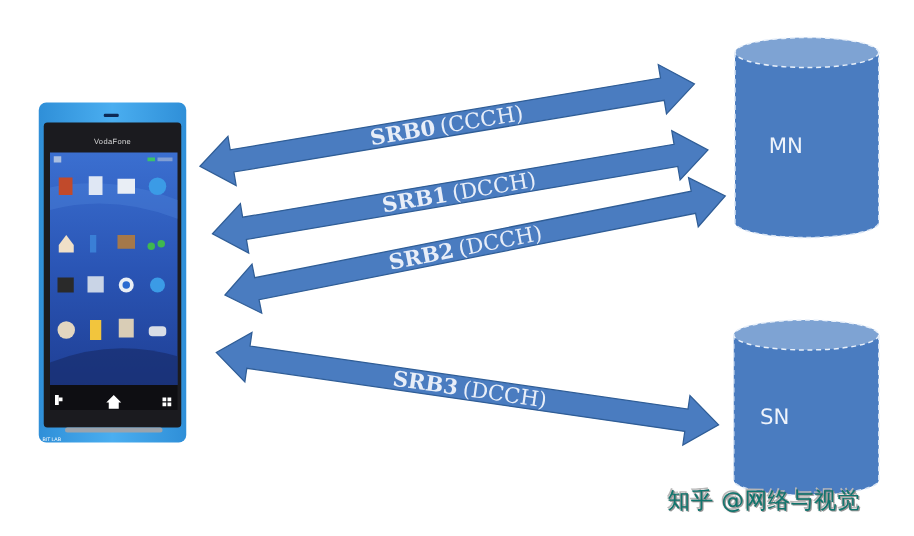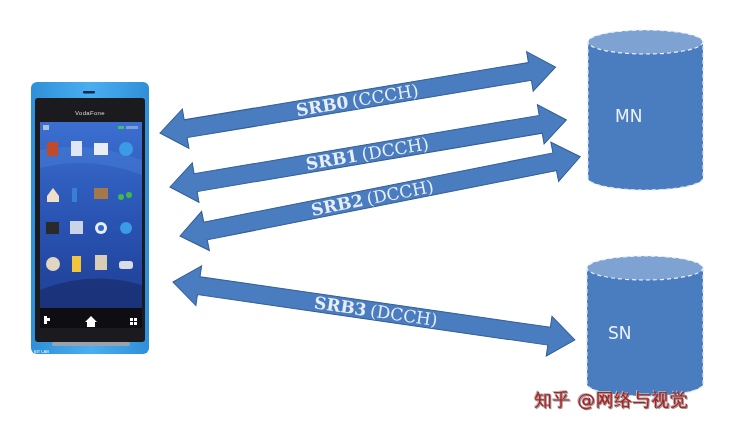--- a/index.html
+++ b/index.html
@@ -10,7 +10,7 @@
   .arrow-label .bold { font-weight: bold; }
   .node-label { font-family: "DejaVu Sans", "Liberation Sans", sans-serif; fill: #eef3fb; font-size: 17px; }
   .watermark { position: absolute; left: 534px; top: 388px; font-family: "DejaVu Sans", sans-serif;
-               font-size: 18px; color: #b91c1c; letter-spacing: 0.5px;
+               font-size: 18px; color: #0f766e; letter-spacing: 0.5px;
                text-shadow: 0 0 1px #777, 1px 1px 0 #999, -1px -1px 0 #bbb; }
   .phone-brand { font-family: "Liberation Sans", sans-serif; font-size: 6px; fill: #d9d9d9; letter-spacing: 0.3px; }
 </style>

